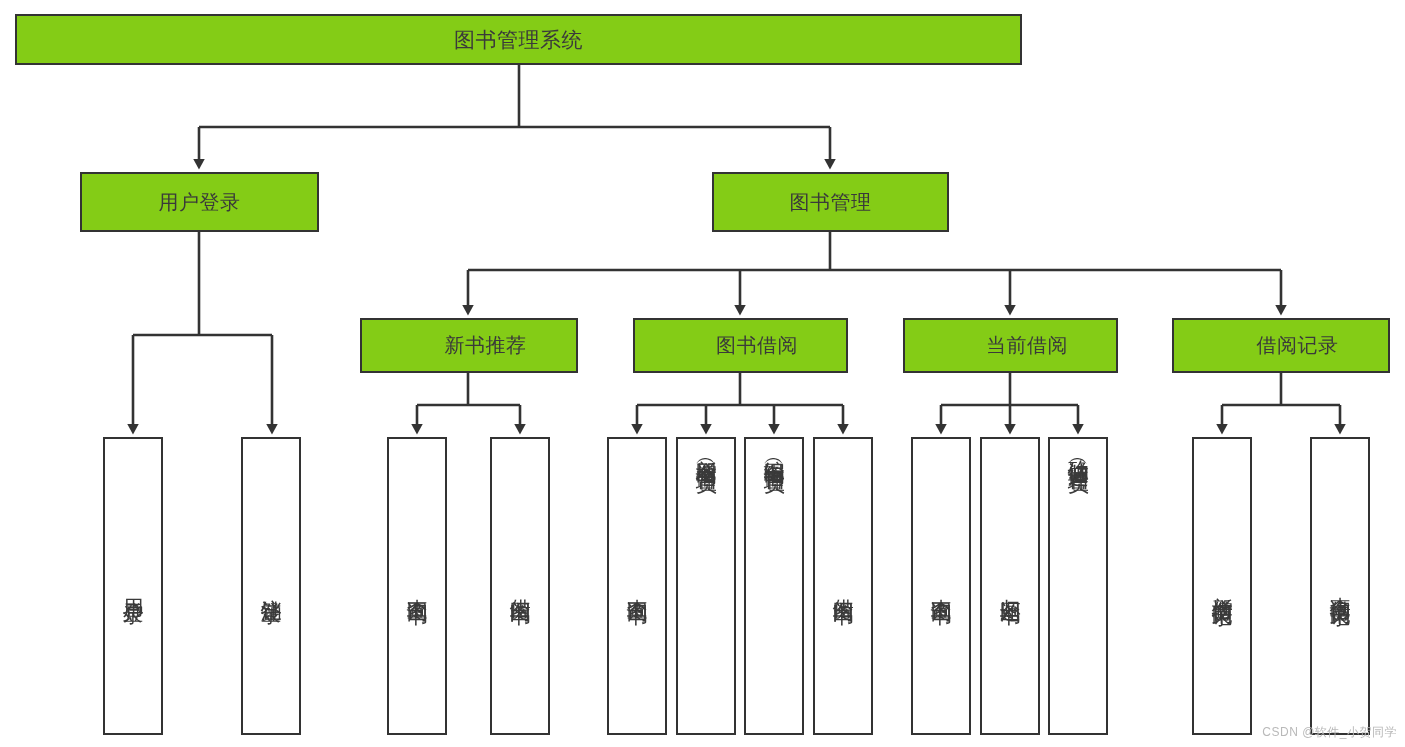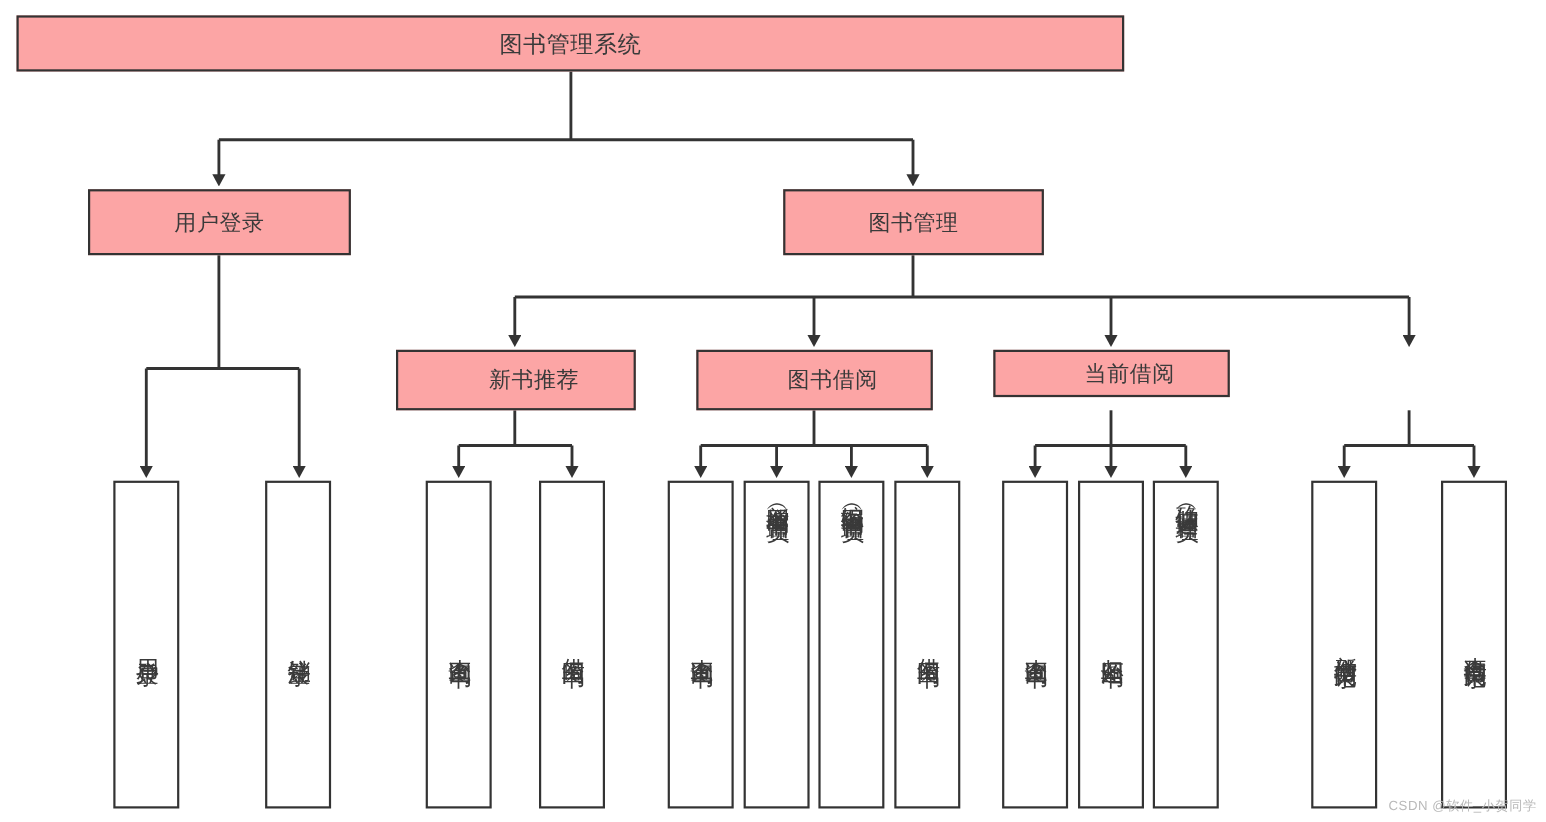--- a/index.html
+++ b/index.html
@@ -18,7 +18,7 @@
   .node{
     position:absolute;
     box-sizing:border-box;
-    background:#fca5a5;
+    background:#84cc16;
     border:2px solid #333333;
     display:flex;
     align-items:center;

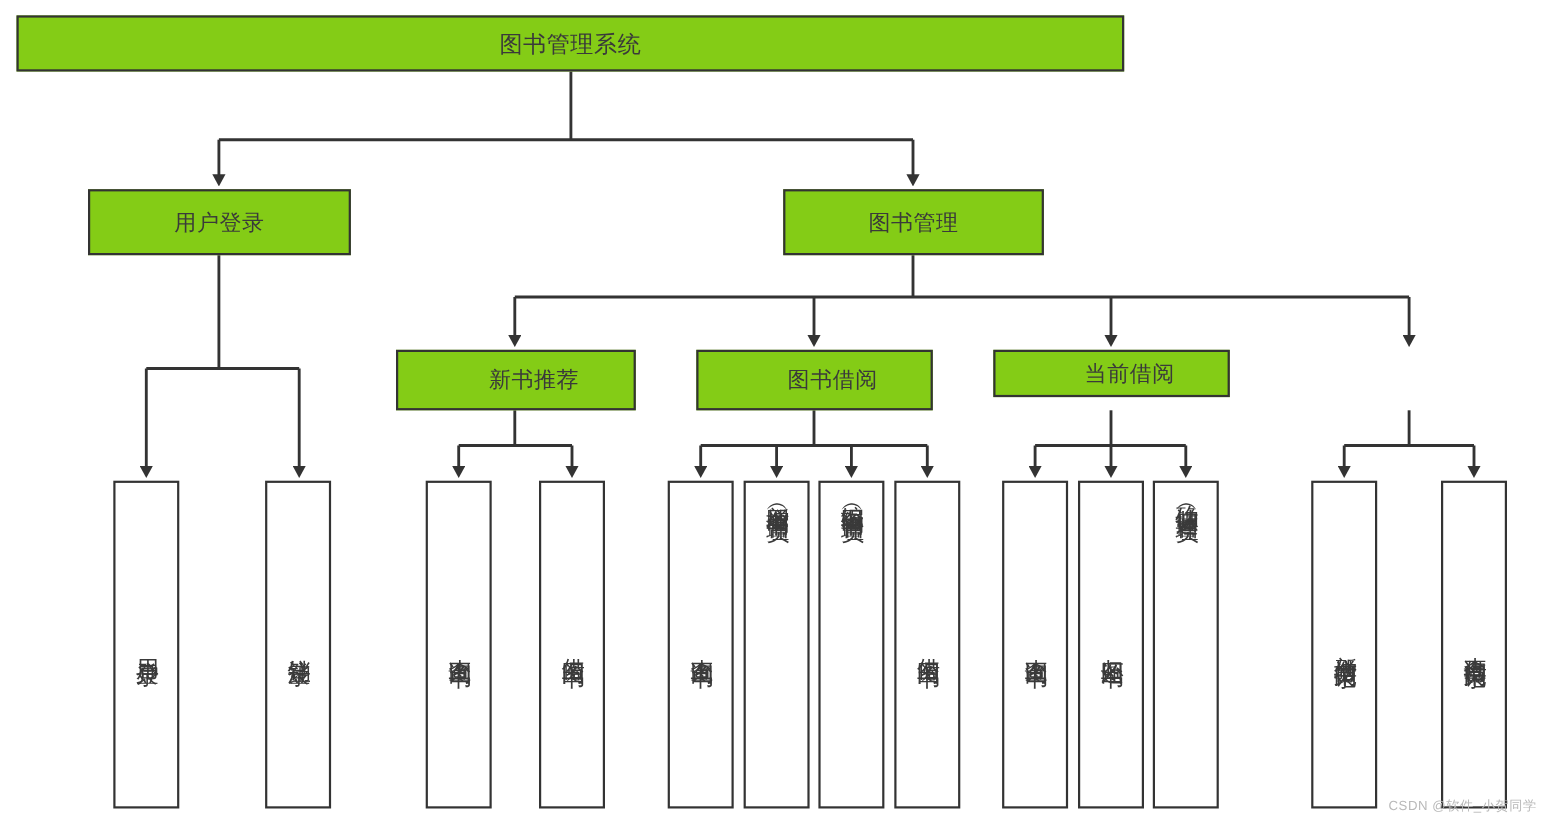--- a/index.html
+++ b/index.html
@@ -134,7 +134,7 @@
 
   <div class="node lvl2" style="left:633px;top:318px;width:215px;height:55px;">图书借阅</div>
 
-  <div class="node lvl2" style="left:903px;top:318px;width:215px;height:43px;">当前借阅</div>
+  <div class="node lvl2" style="left:903px;top:318px;width:215px;height:55px;">当前借阅</div>
 
 
   <div class="leaf" style="left:103px;top:437px;width:60px;height:298px;">

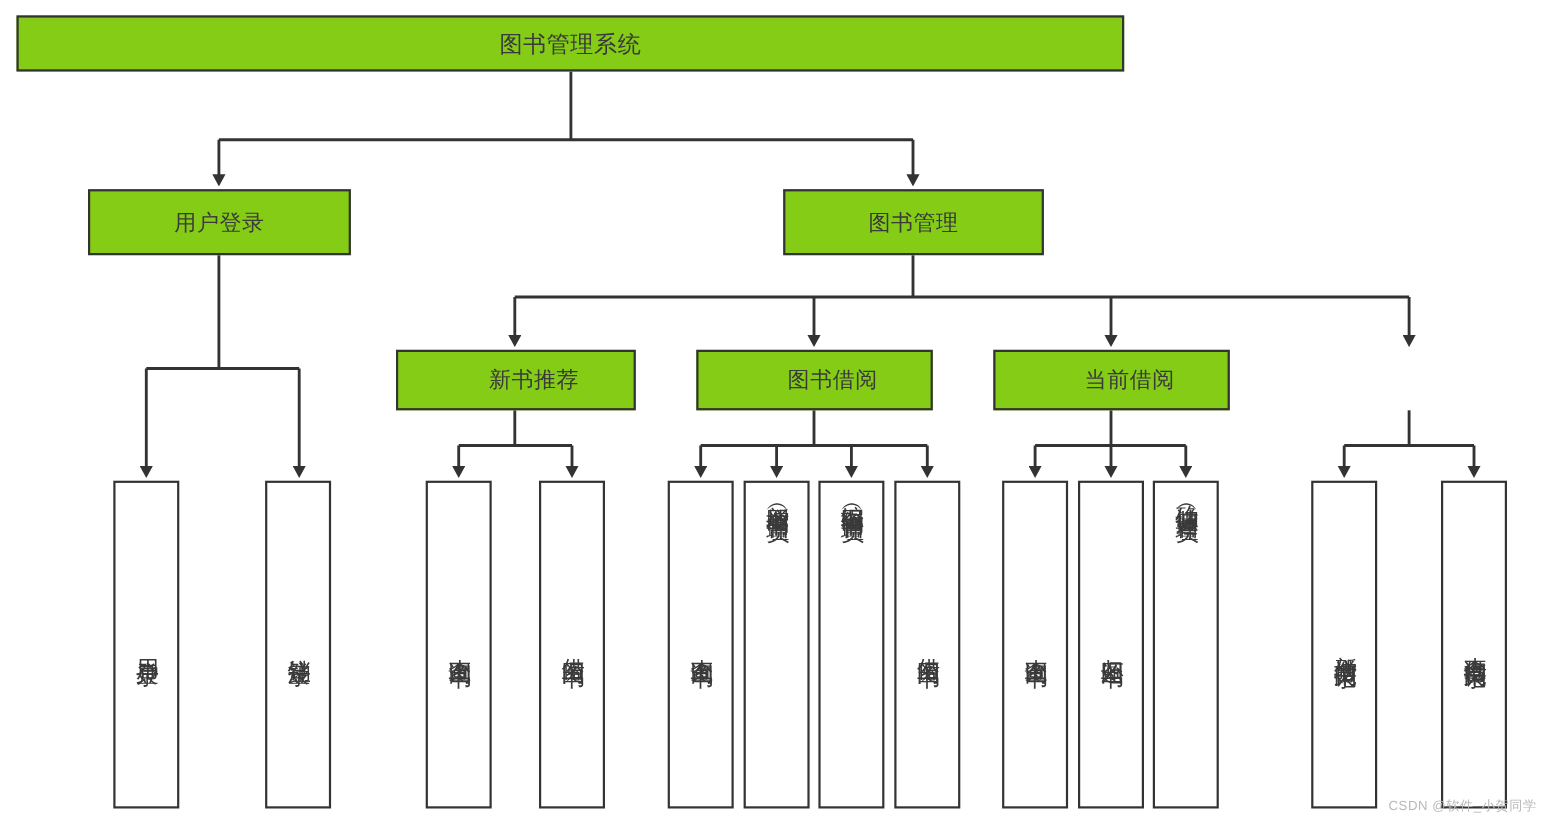--- a/index.html
+++ b/index.html
@@ -136,6 +136,7 @@
 
   <div class="node lvl2" style="left:903px;top:318px;width:215px;height:55px;">当前借阅</div>
 
+  <div class="node lvl2" style="left:1172px;top:318px;width:218px;height:55px;">借阅记录</div>
 
   <div class="leaf" style="left:103px;top:437px;width:60px;height:298px;">
     <span class="vtext">用户登录</span>

